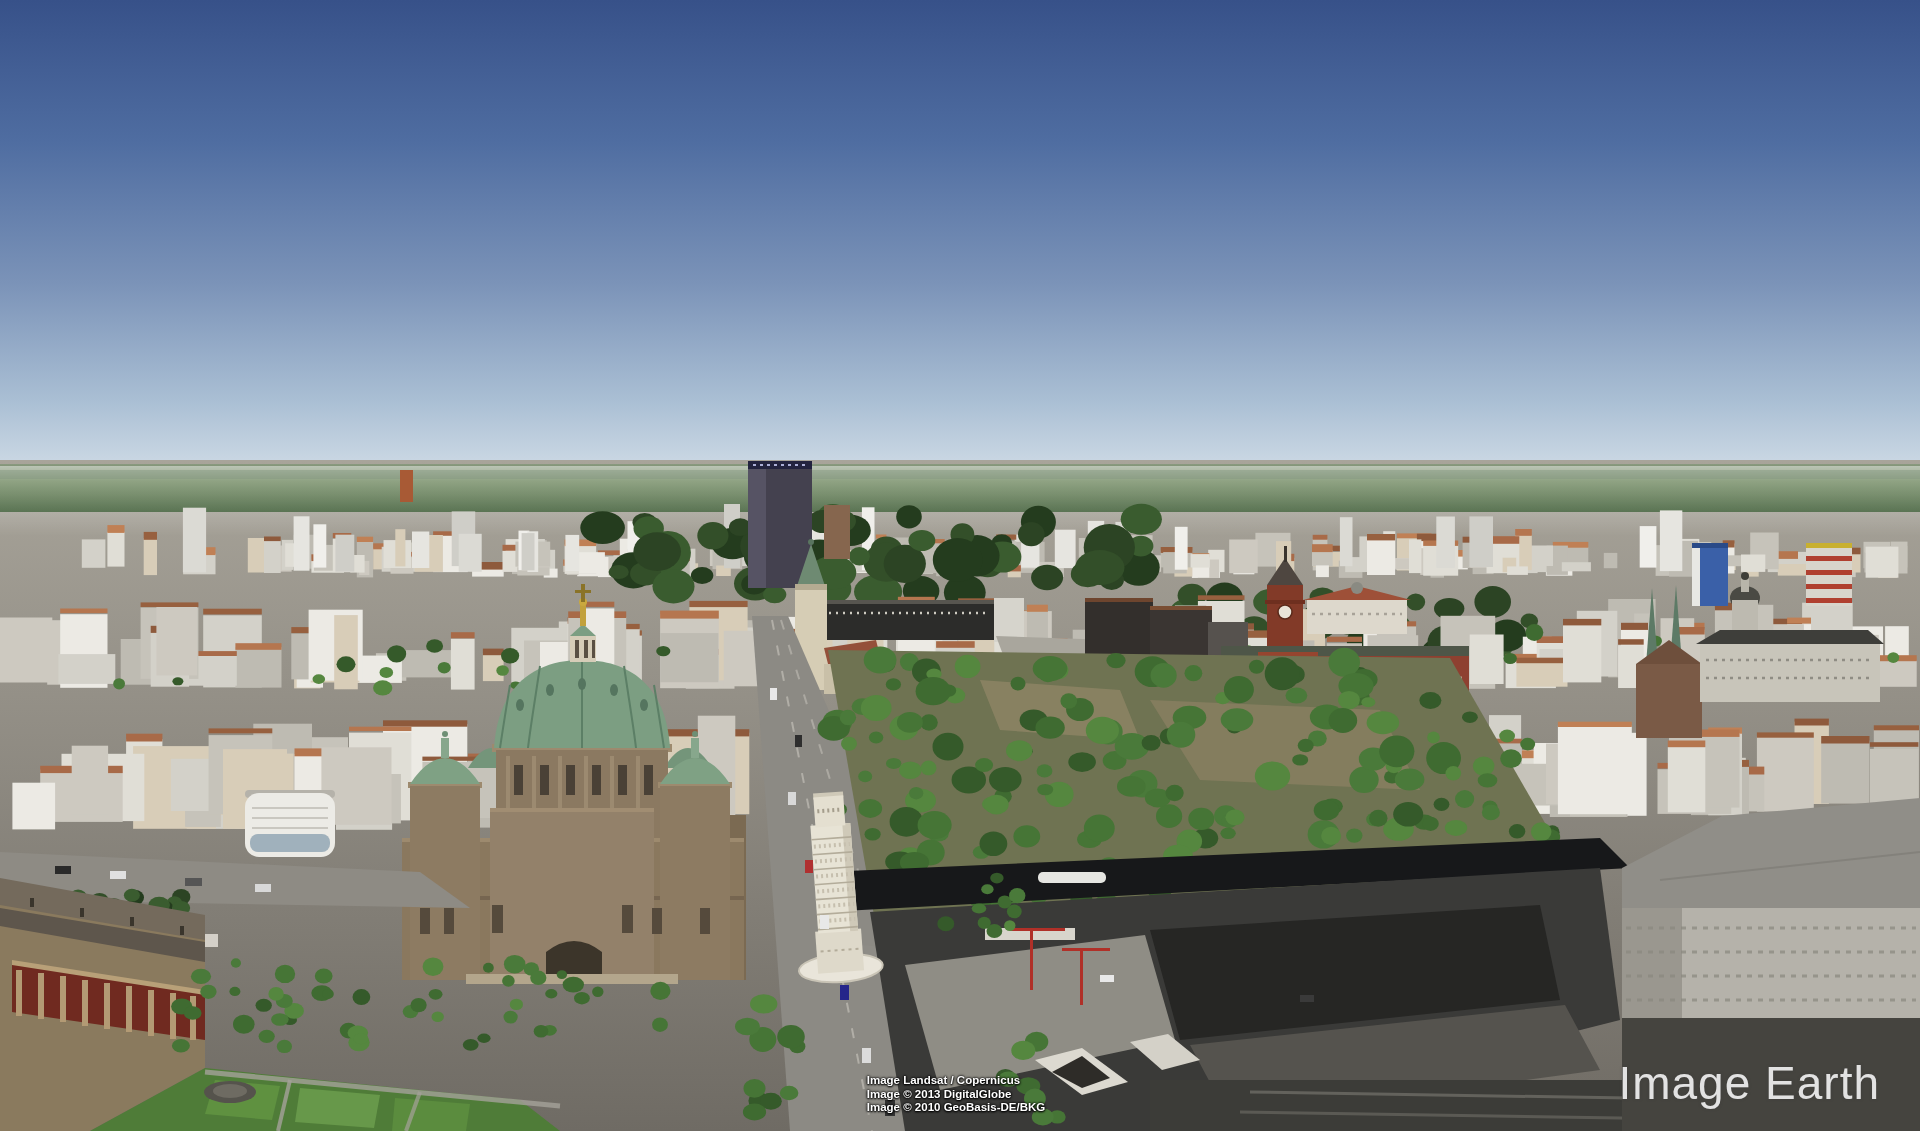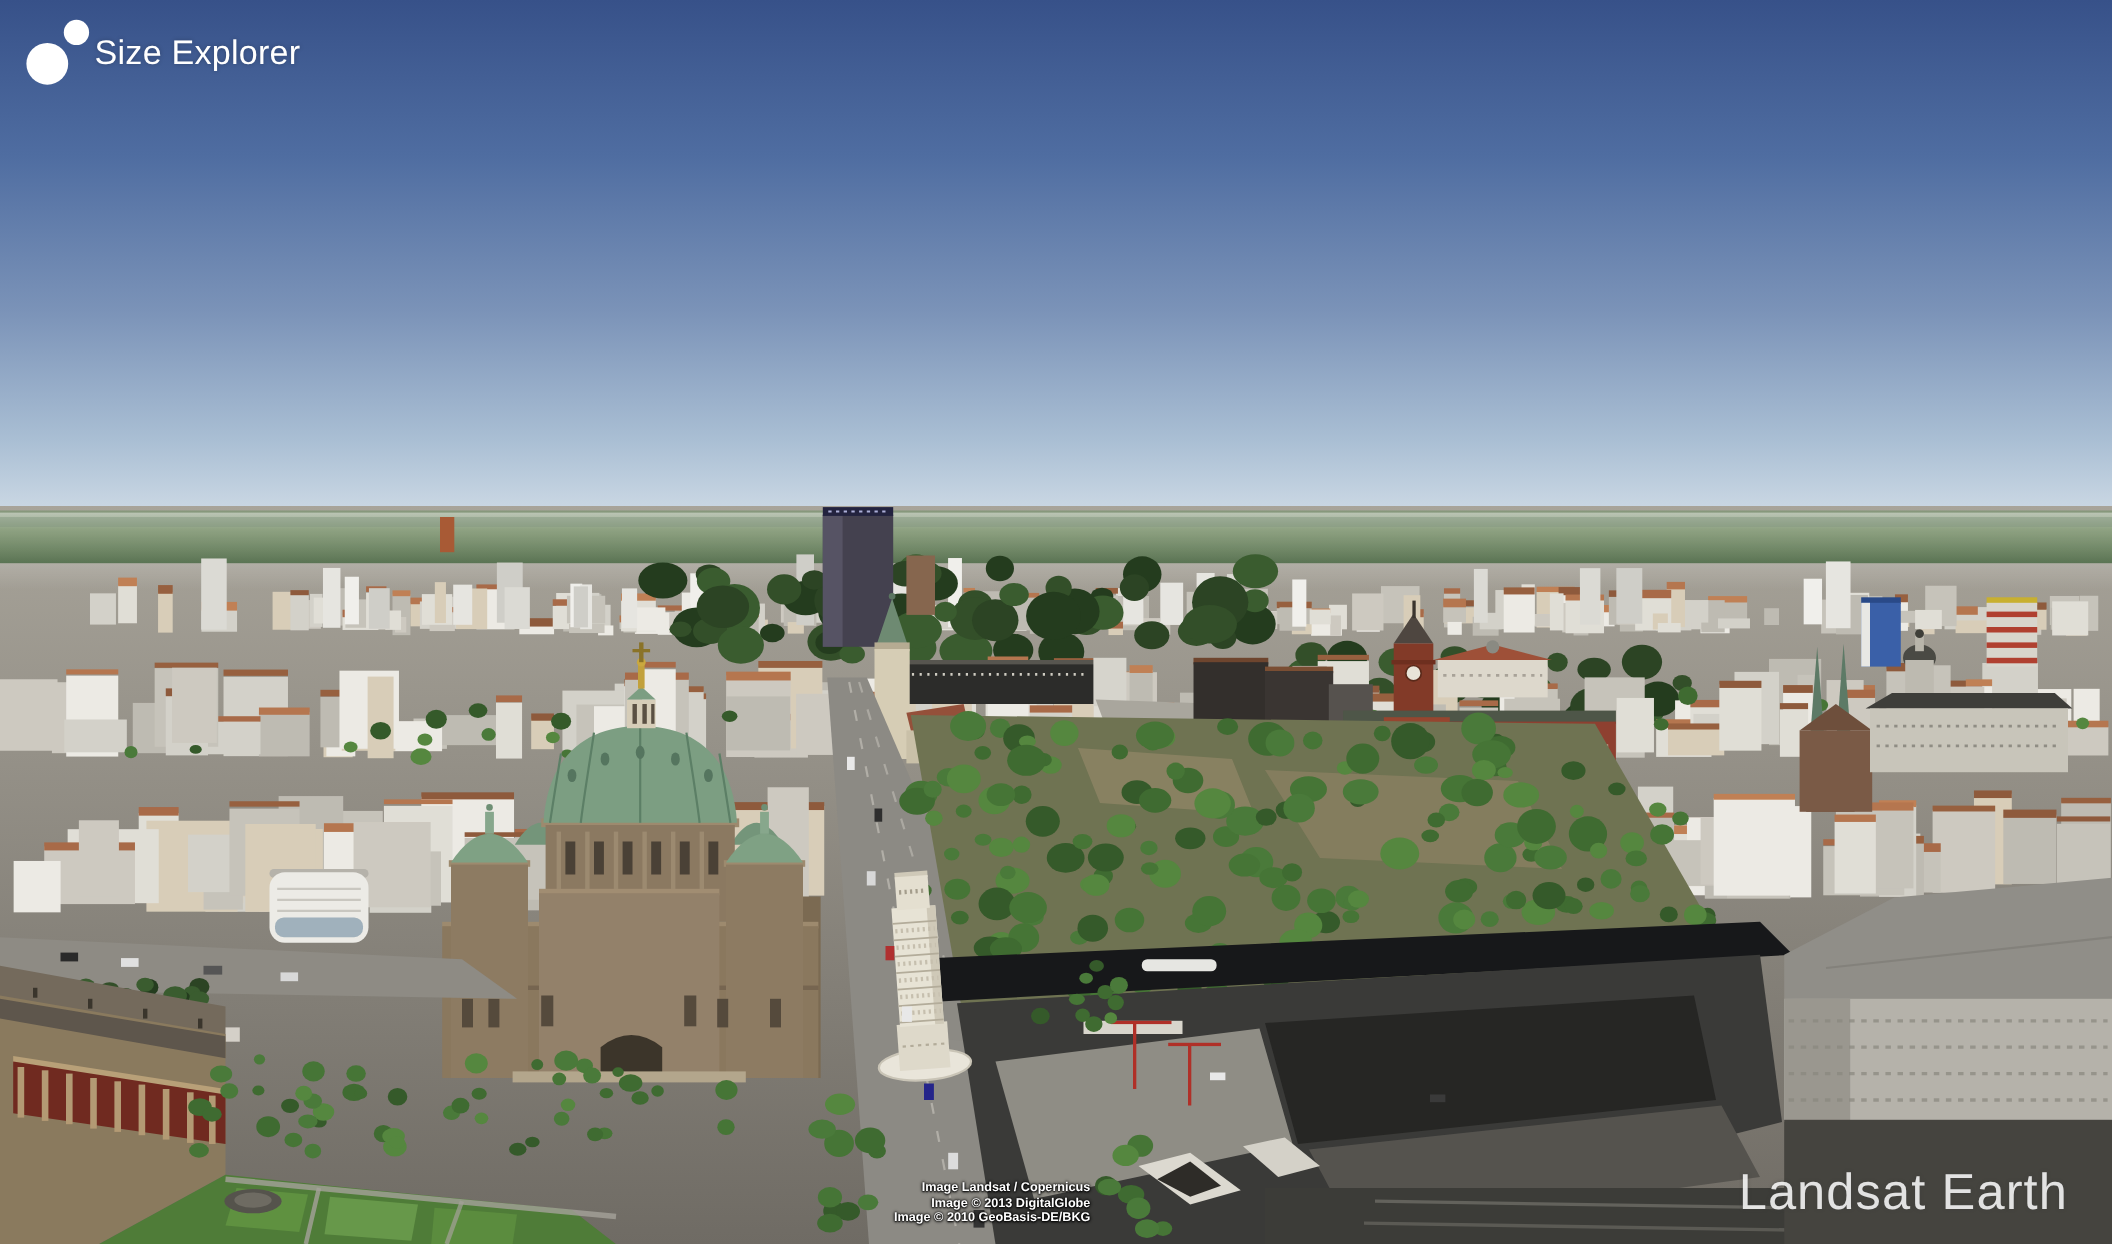--- a/index.html
+++ b/index.html
@@ -1270,11 +1270,6 @@
       </g>
 </svg>
 
-<div class="logo">
-  <span class="dot-big"></span>
-  <span class="dot-small"></span>
-  <span class="logo-text">Size Explorer</span>
-</div>
 
 <div class="attribution">
   <div>Image Landsat / Copernicus</div>

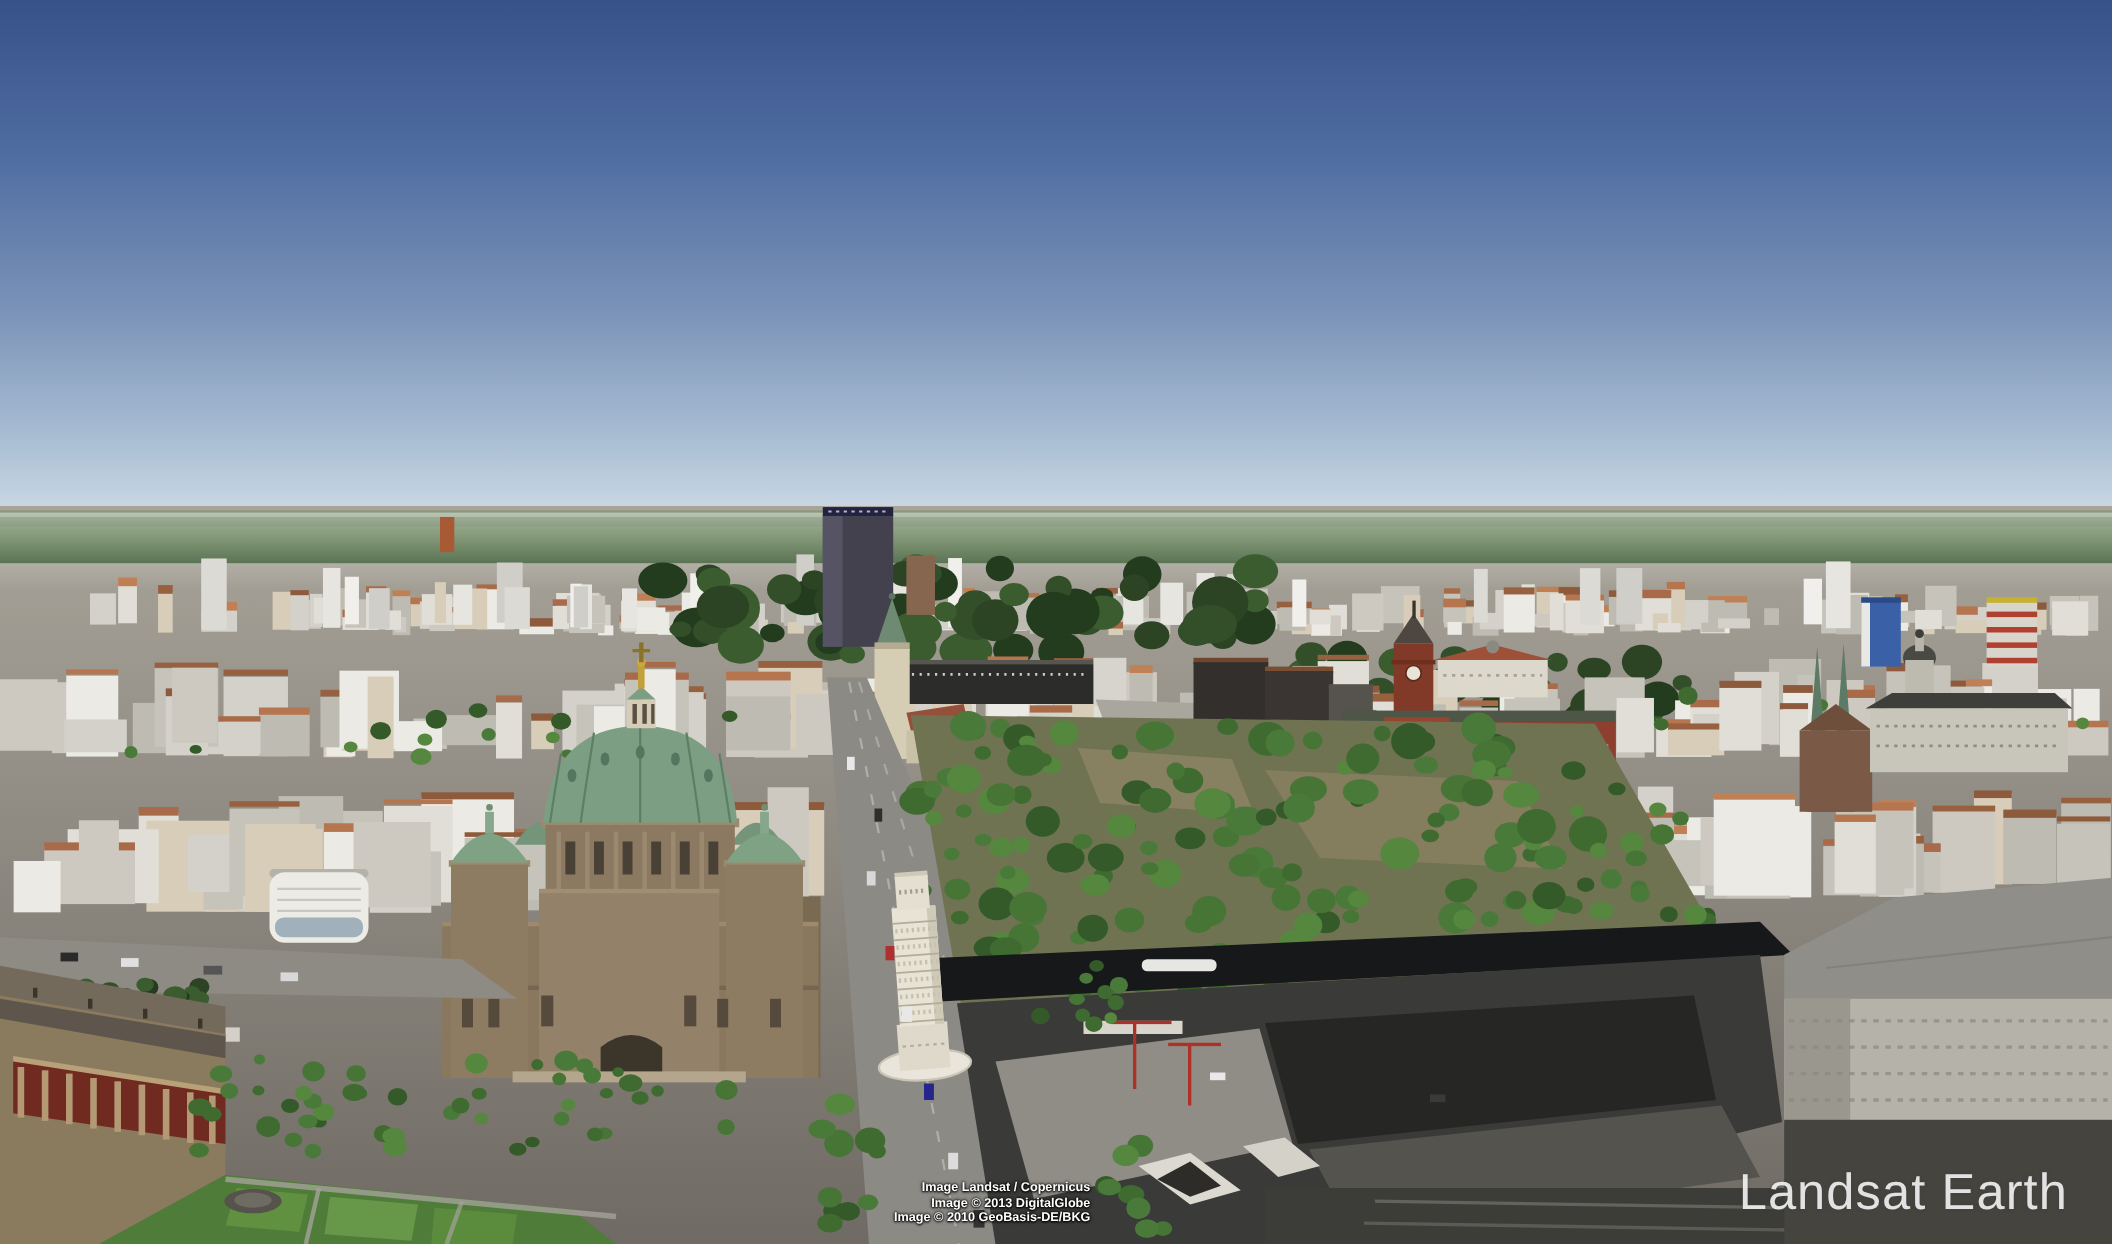--- a/index.html
+++ b/index.html
@@ -16,8 +16,8 @@
   .logo .logo-text{margin-left:62px;font-size:31px;font-weight:500;letter-spacing:.2px;
         text-shadow:0 0 4px rgba(0,0,0,.25);white-space:nowrap;}
   
-  .attribution{position:absolute;left:902px;top:1074px;transform:translateX(-50%);
-        text-align:right;color:#fff;font-size:11.5px;line-height:13.5px;font-weight:700;
+  .attribution{position:absolute;left:956px;top:1074px;transform:translateX(-50%);
+        text-align:left;color:#fff;font-size:11.5px;line-height:13.5px;font-weight:700;
         text-shadow:0 0 3px #000,0 0 2px #000,0 1px 2px #000;white-space:nowrap;}
   
   .watermark{position:absolute;right:40px;top:1056px;color:rgba(255,255,255,.85);

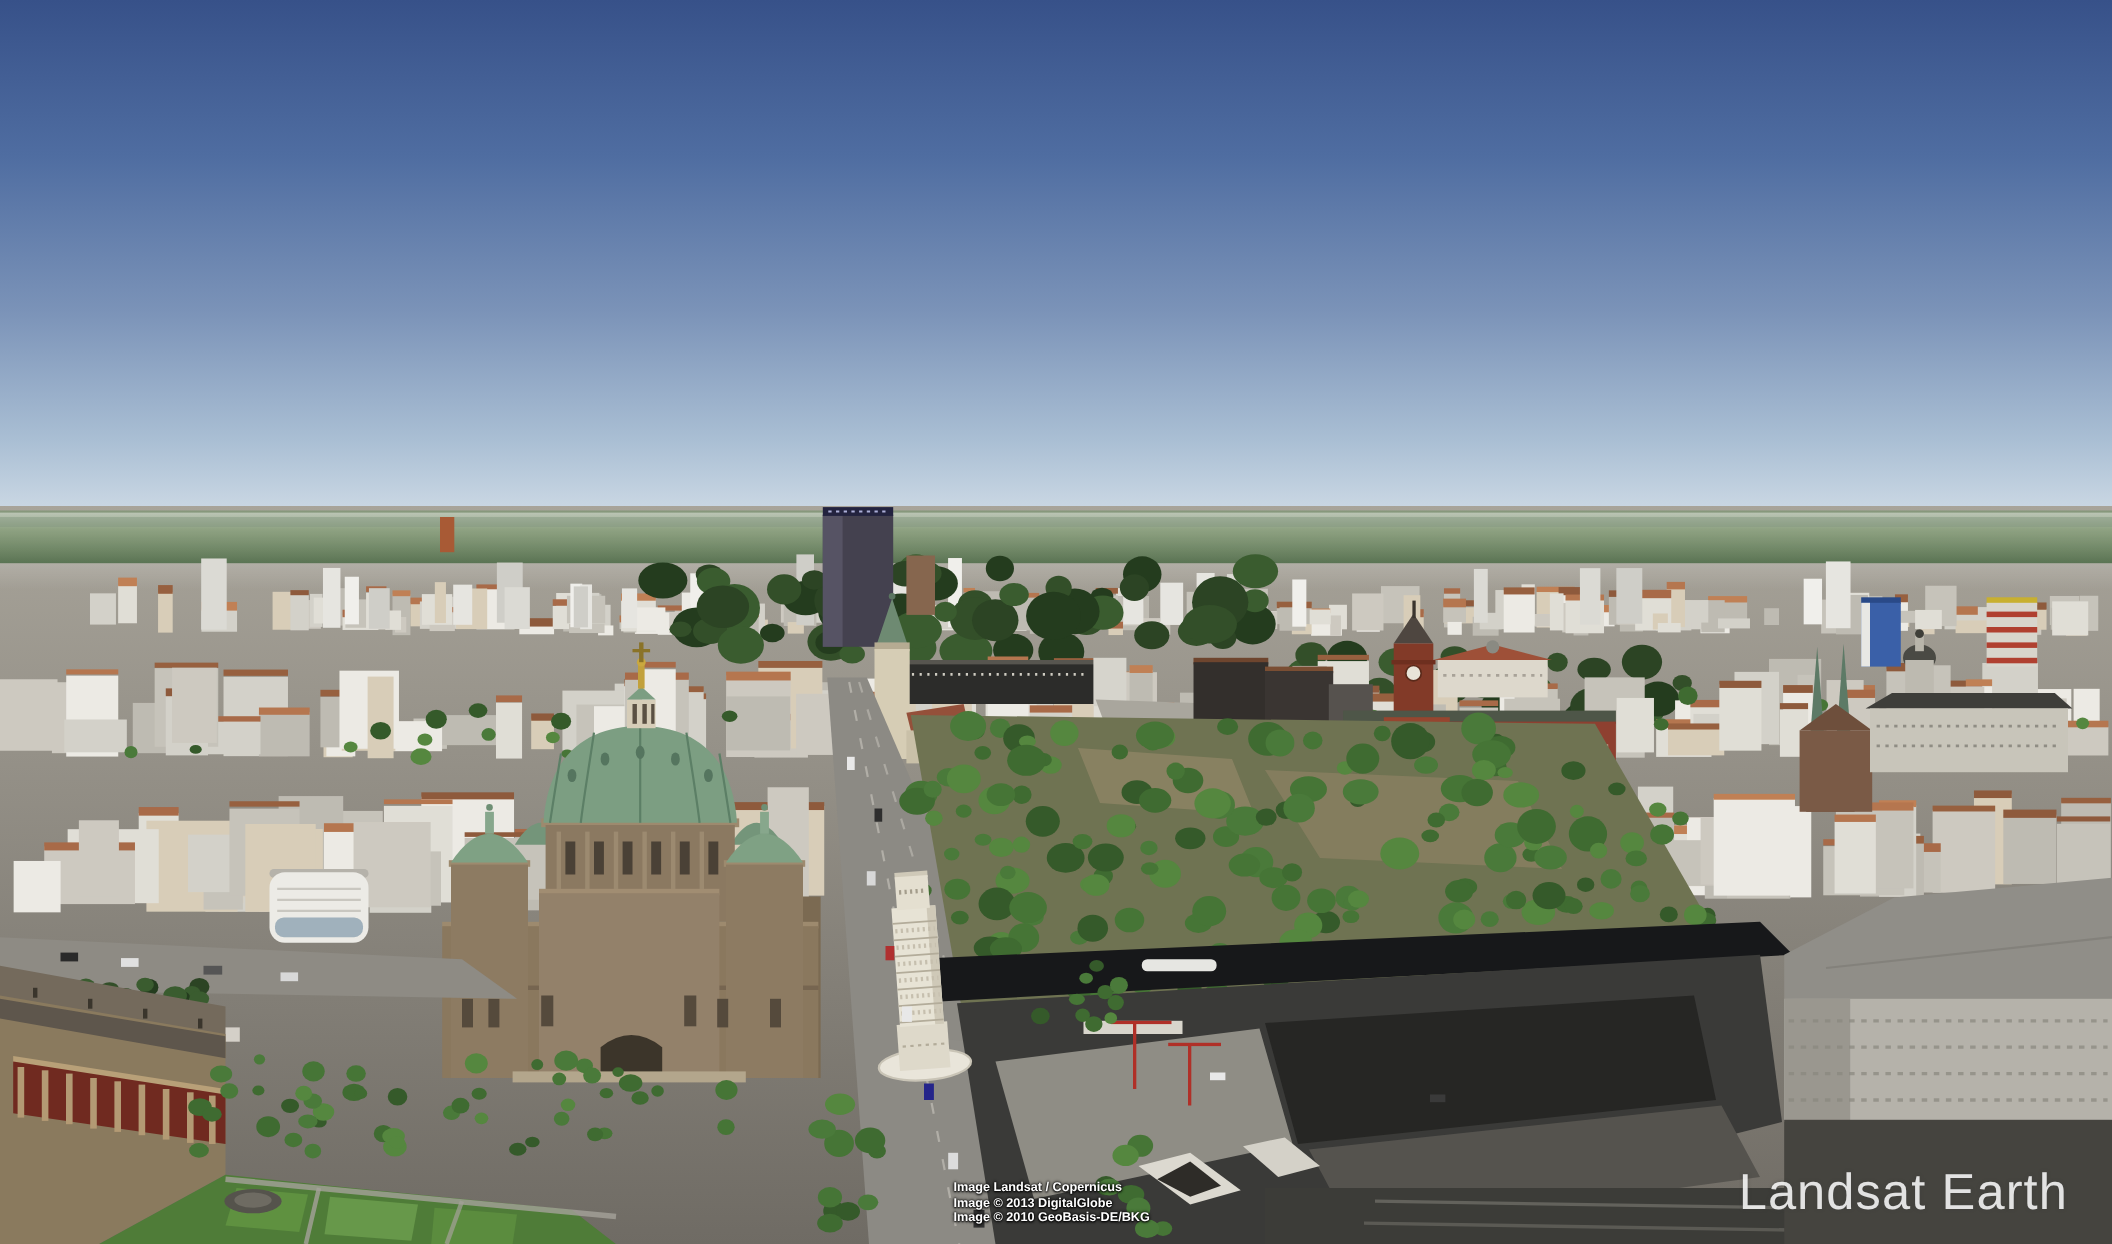--- a/index.html
+++ b/index.html
@@ -1277,7 +1277,7 @@
   <div>Image © 2010 GeoBasis-DE/BKG</div>
 </div>
 
-<div class="watermark">Landsat Earth</div>
+<div class="watermark">Image Earth</div>
 
 </div>
 

